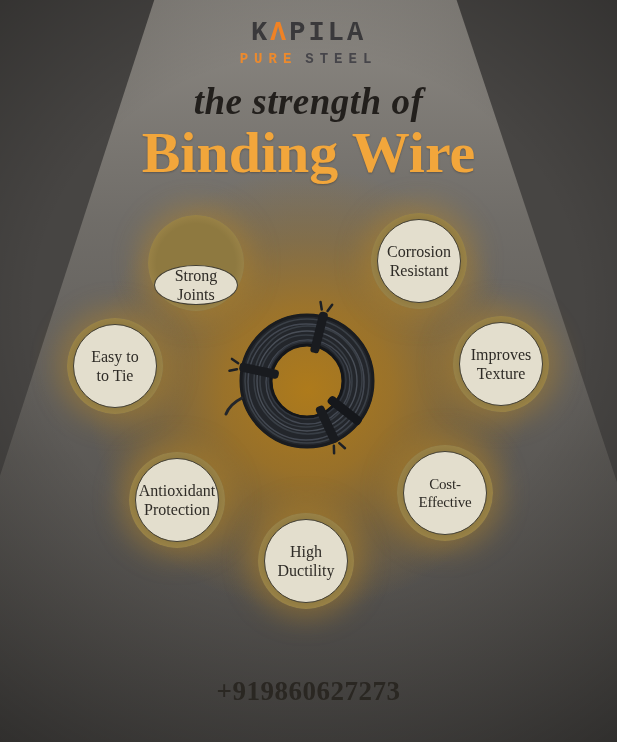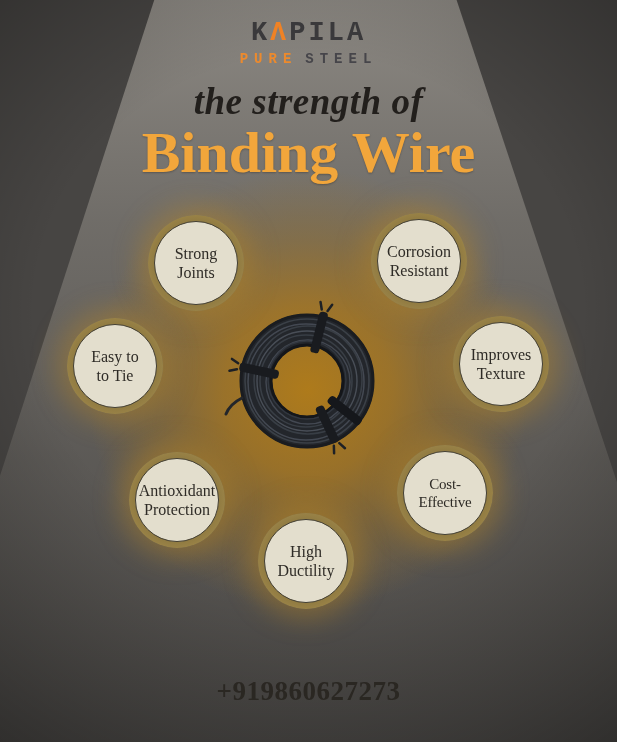--- a/index.html
+++ b/index.html
@@ -78,7 +78,7 @@
     font-size:16px; font-weight:500; line-height:1.2;
   }
   .badge-inner span { white-space:pre-line; }
-  .b1 { left:148px; top:215px; }
+  .b1 { left:148px; top:215px;align-items:flex-end; }
   .b2 { left:371px; top:213px;justify-content:flex-end; }
   .b3 { left:67px;  top:318px; }
   .b4 { left:453px; top:316px; }

